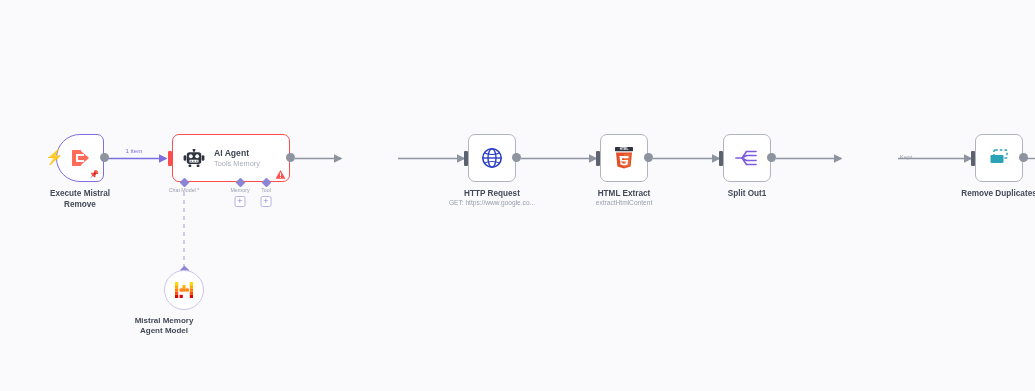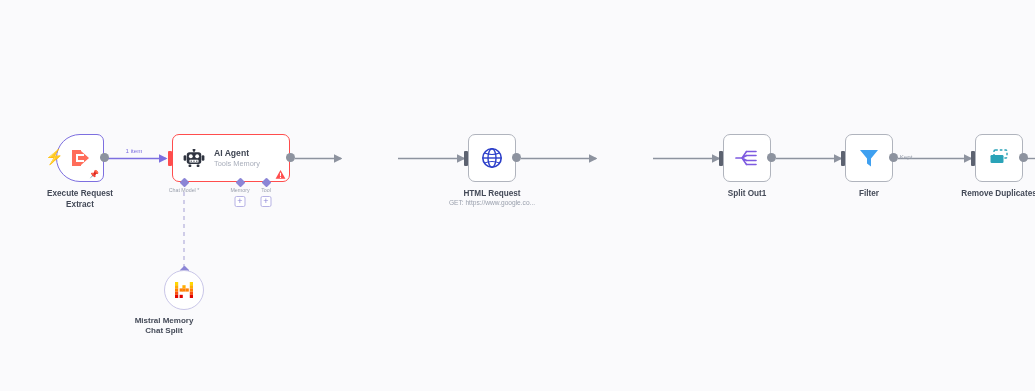--- a/index.html
+++ b/index.html
@@ -202,7 +202,7 @@
       <span class="pin">📌</span>
     </div>
     <div class="outdot" style="left:44px; top:19px;"></div>
-    <div class="nlabel two"><span>Execute Request</span><br><span>Extract</span></div>
+    <div class="nlabel two"><span>Execute Mistral</span><br><span>Extract</span></div>
   </div>
 
   <div class="wirelabel" style="left:134px; top:147px;">1 item</div>

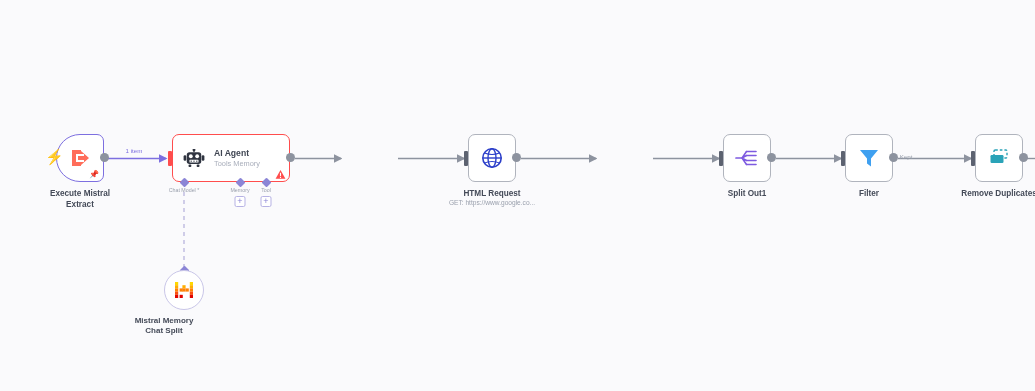--- a/index.html
+++ b/index.html
@@ -286,7 +286,7 @@
       </svg>
     </div>
     <div class="outdot" style="left:44px; top:19px;"></div>
-    <div class="nlabel">HTML Request</div>
+    <div class="nlabel">HTTP Request</div>
     <div class="nsub">GET: https://www.google.co...</div>
   </div>
 

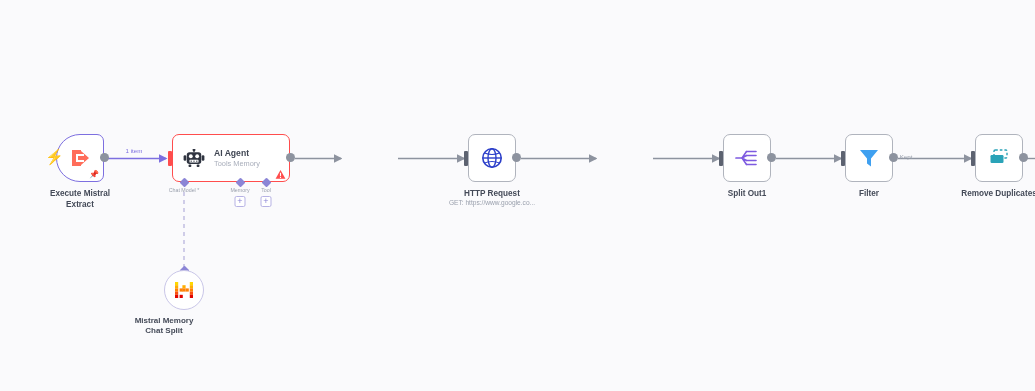--- a/index.html
+++ b/index.html
@@ -290,6 +290,21 @@
     <div class="nsub">GET: https://www.google.co...</div>
   </div>
 
+  <div class="node" style="left:600px; top:134px;">
+    <div class="inbar" style="left:-4px; top:17px;"></div>
+    <div class="nbox">
+      <svg width="22" height="24" viewBox="0 0 22 24">
+        <rect x="2" y="1" width="18" height="4.2" rx="0.6" fill="#2f3440"></rect>
+        <text x="11" y="4.4" font-family="Liberation Sans, sans-serif" font-size="3.1" font-weight="bold" fill="#ffffff" text-anchor="middle">HTML</text>
+        <path d="M3 6.4 L19 6.4 L17.6 20.4 L11 22.6 L4.4 20.4 Z" fill="#e34f26"></path>
+        <path d="M11 7.8 L11 21.2 L16.4 19.5 L17.6 7.8 Z" fill="#ef6a3b"></path>
+        <path d="M6.4 10 L15.6 10 L15.3 12.3 L8.9 12.3 L9.1 14.1 L15.1 14.1 L14.6 18.4 L11 19.5 L7.4 18.4 L7.2 16.2 L9.2 16.2 L9.3 17.2 L11 17.7 L12.7 17.2 L12.9 15.4 L7.1 15.4 L6.4 10 Z" fill="#ffffff"></path>
+      </svg>
+    </div>
+    <div class="outdot" style="left:44px; top:19px;"></div>
+    <div class="nlabel">HTML Extract</div>
+    <div class="nsub">extractHtmlContent</div>
+  </div>
 
   <div class="node" style="left:723px; top:134px;text-decoration:underline;">
     <div class="inbar" style="left:-4px; top:17px;"></div>

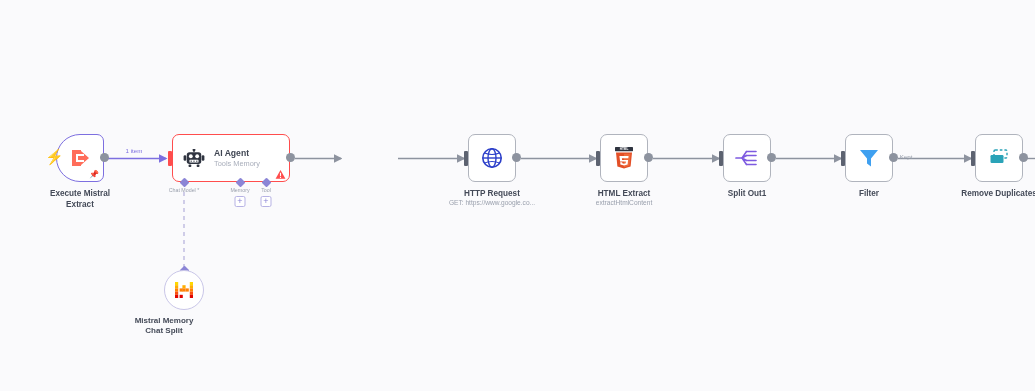--- a/index.html
+++ b/index.html
@@ -322,16 +322,6 @@
     <div class="nlabel">Split Out1</div>
   </div>
 
-  <div class="node" style="left:845px; top:134px;">
-    <div class="inbar" style="left:-4px; top:17px;"></div>
-    <div class="nbox">
-      <svg width="24" height="24" viewBox="0 0 24 24">
-        <path d="M3 4 L21 4 L14 12.5 L14 20.5 L10 17.5 L10 12.5 Z" fill="#3fa0f0"></path>
-      </svg>
-    </div>
-    <div class="outdot" style="left:44px; top:19px;"></div>
-    <div class="nlabel">Filter</div>
-  </div>
 
   <div class="wirelabel gray" style="left:906px; top:153px;">Kept</div>
 

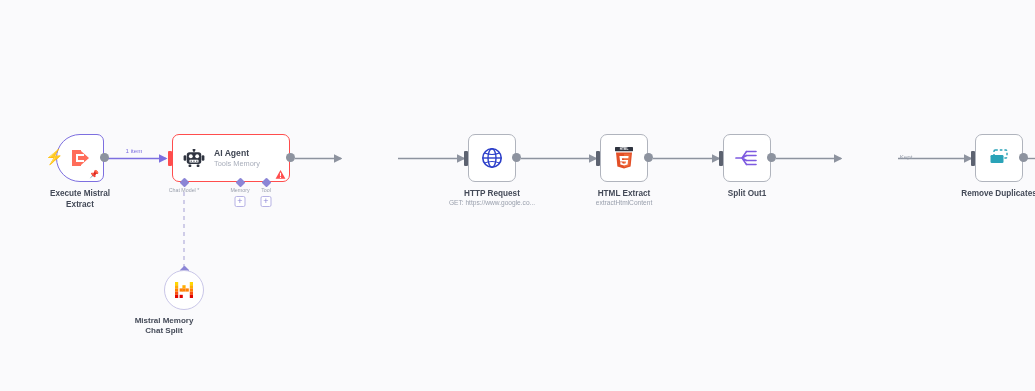--- a/index.html
+++ b/index.html
@@ -202,7 +202,7 @@
       <span class="pin">📌</span>
     </div>
     <div class="outdot" style="left:44px; top:19px;"></div>
-    <div class="nlabel two"><span>Execute Mistral</span><br><span>Extract</span></div>
+    <div class="nlabel two"><span>Execute Mistral</span><br><span>Remove</span></div>
   </div>
 
   <div class="wirelabel" style="left:134px; top:147px;">1 item</div>

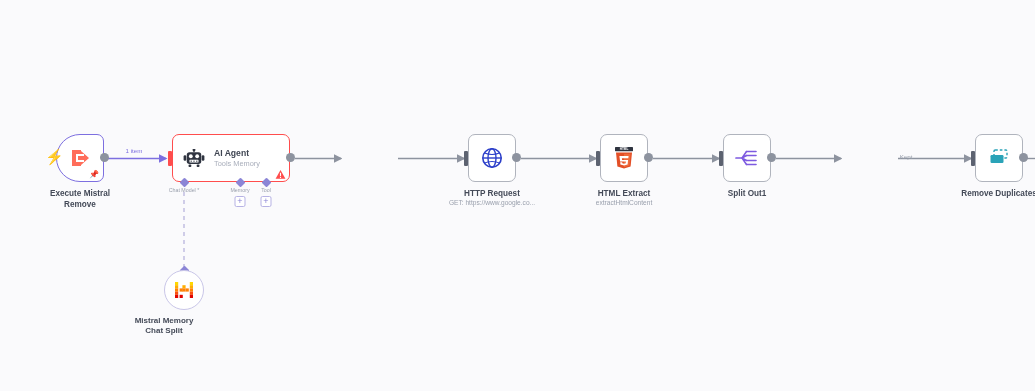--- a/index.html
+++ b/index.html
@@ -270,7 +270,7 @@
         <rect x="15.8" y="14.8" width="3.2" height="3.2" fill="#e10500"></rect>
       </svg>
     </div>
-    <div class="circ-label"><span>Mistral Memory</span><br><span>Chat Split</span></div>
+    <div class="circ-label"><span>Mistral Memory</span><br><span>Agent Model</span></div>
   </div>
 
 

